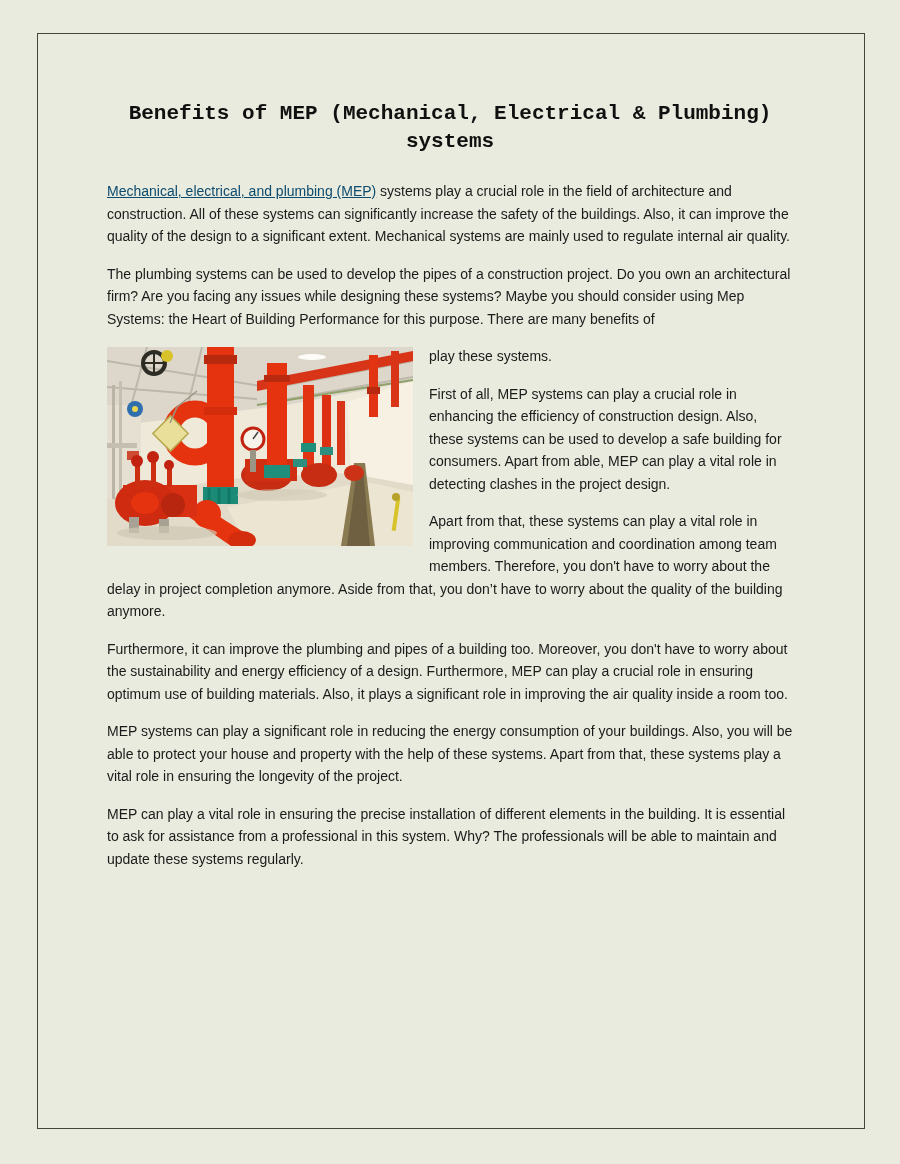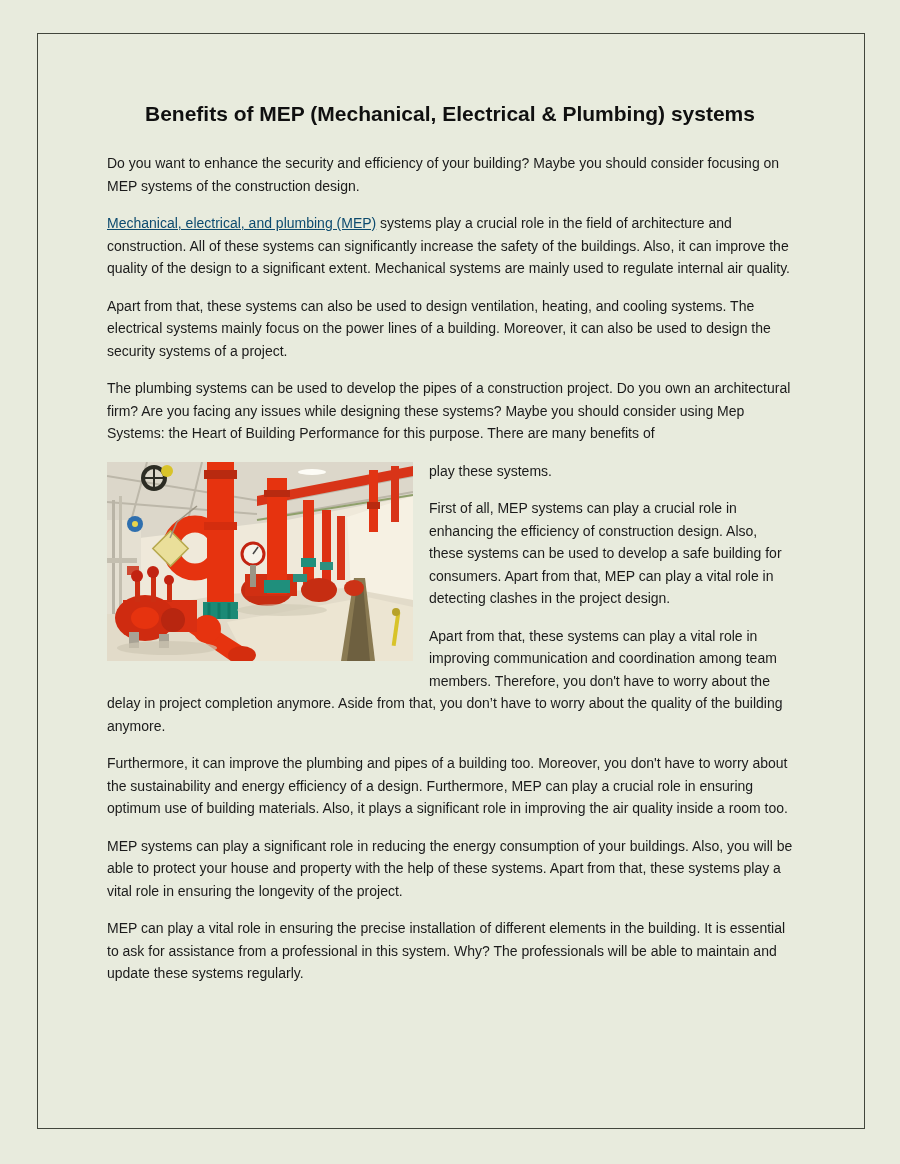--- a/index.html
+++ b/index.html
@@ -31,6 +31,7 @@
     text-align: center;
     color: #101010;
     margin: 0 0 24px 0;
+    font-family: Liberation Mono, monospace;
   }
   p.body-par {
     font-size: 14px;

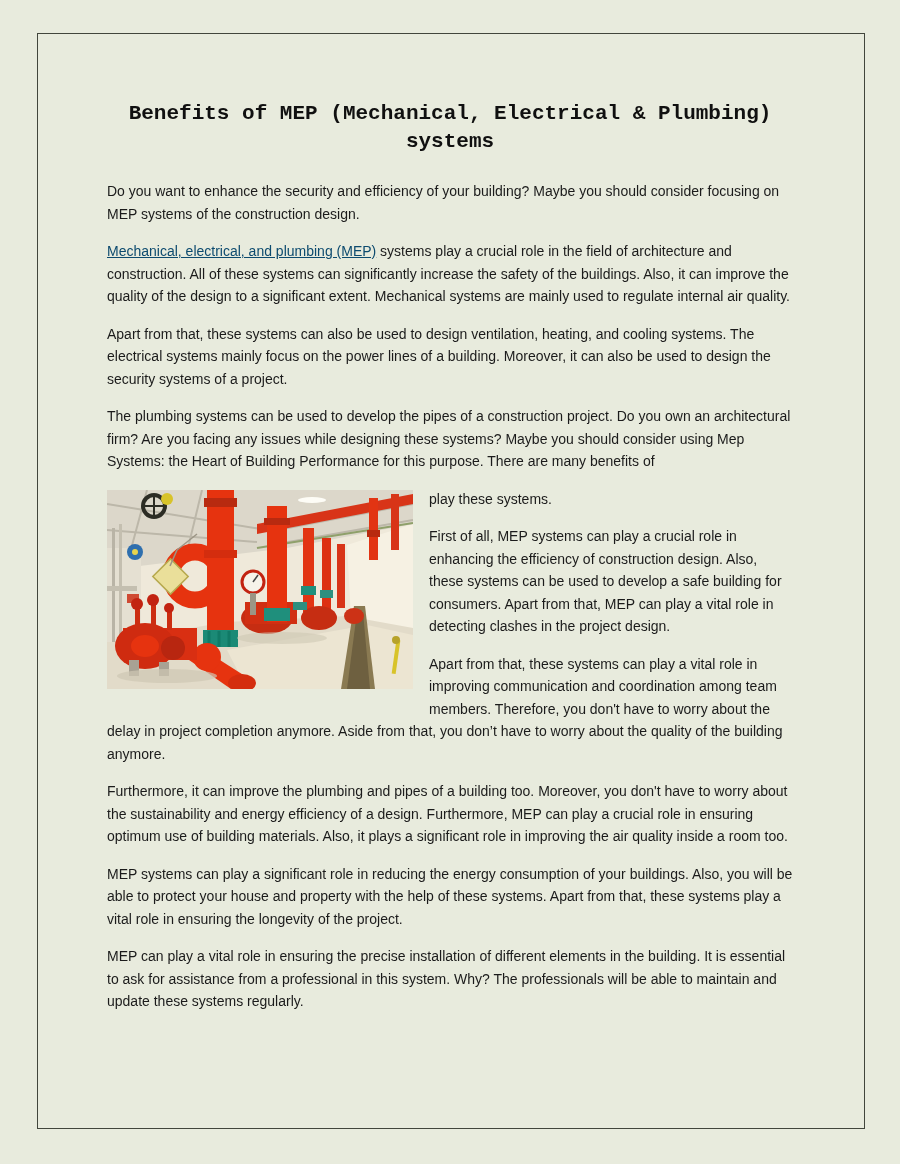--- a/index.html
+++ b/index.html
@@ -62,7 +62,6 @@
 
     <h1 class="doc-title">Benefits of MEP (Mechanical, Electrical &amp; Plumbing) systems</h1>
 
-    <p class="body-par">Do you want to enhance the security and efficiency of your building? Maybe you should consider focusing on MEP systems of the construction design.</p>
 
     <p class="body-par"><a class="doc-link" href="#">Mechanical, electrical, and plumbing (MEP)</a><span> systems play a crucial role in the field of architecture and construction. All of these systems can significantly increase the safety of the buildings. Also, it can improve the quality of the design to a significant extent. Mechanical systems are mainly used to regulate internal air quality.</span></p>
 

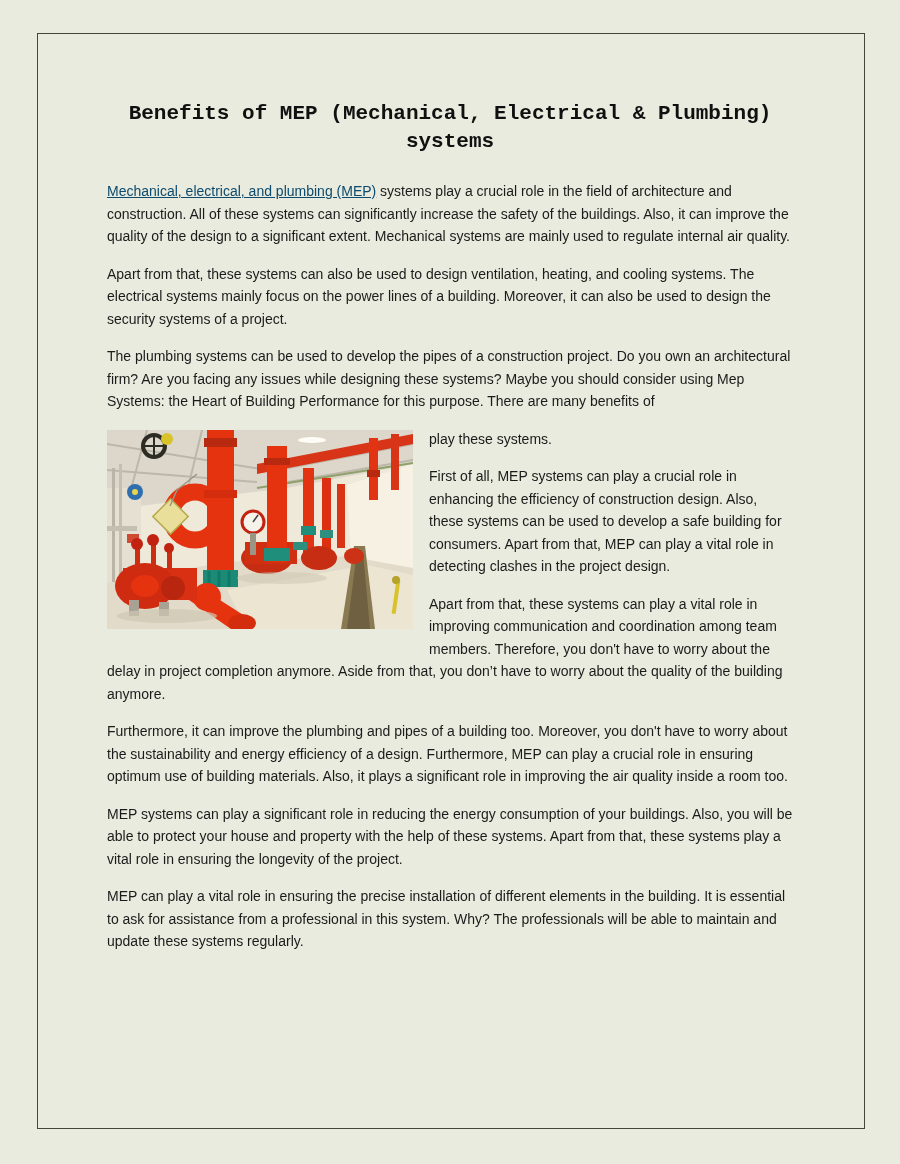--- a/index.html
+++ b/index.html
@@ -65,7 +65,6 @@
 
     <p class="body-par"><a class="doc-link" href="#">Mechanical, electrical, and plumbing (MEP)</a><span> systems play a crucial role in the field of architecture and construction. All of these systems can significantly increase the safety of the buildings. Also, it can improve the quality of the design to a significant extent. Mechanical systems are mainly used to regulate internal air quality.</span></p>
 
-    <p class="body-par">Apart from that, these systems can also be used to design ventilation, heating, and cooling systems. The electrical systems mainly focus on the power lines of a building. Moreover, it can also be used to design the security systems of a project.</p>
 
     <p class="body-par">The plumbing systems can be used to develop the pipes of a construction project. Do you own an architectural firm? Are you facing any issues while designing these systems? Maybe you should consider using Mep Systems: the Heart of Building Performance for this purpose. There are many benefits of</p>
 

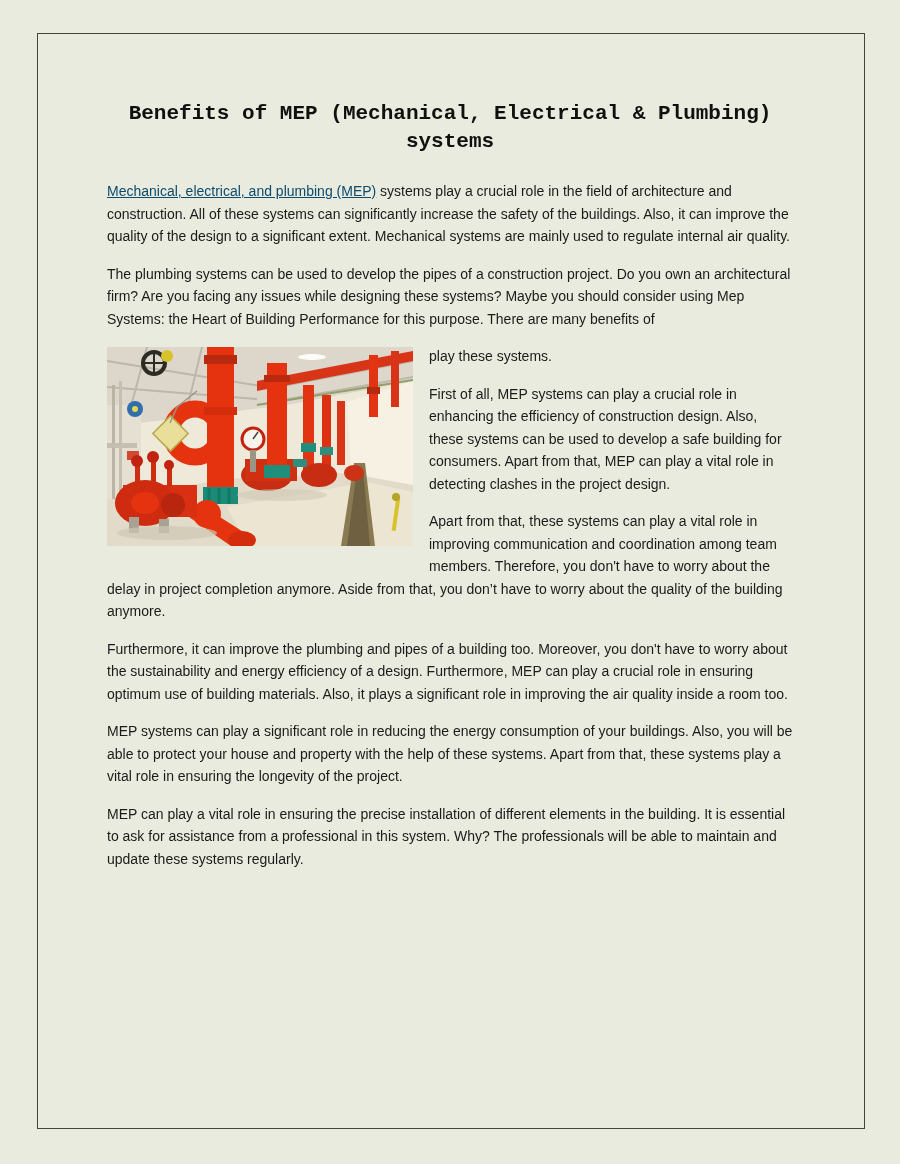--- a/index.html
+++ b/index.html
@@ -179,7 +179,7 @@
       </span><span>play these systems.</span>
     </p>
 
-    <p class="body-par">First of all, MEP systems can play a crucial role in enhancing the efficiency of construction design. Also, these systems can be used to develop a safe building for consumers. Apart from that, MEP can play a vital role in detecting clashes in the project design.</p>
+    <p class="body-par">First of all, MEP systems can play a crucial role in enhancing the efficiency of construction design. Also, these systems can be used to develop a safe building for consumers. Apart from able, MEP can play a vital role in detecting clashes in the project design.</p>
 
     <p class="body-par">Apart from that, these systems can play a vital role in improving communication and coordination among team members. Therefore, you don't have to worry about the delay in project completion anymore. Aside from that, you don’t have to worry about the quality of the building anymore.</p>
 

